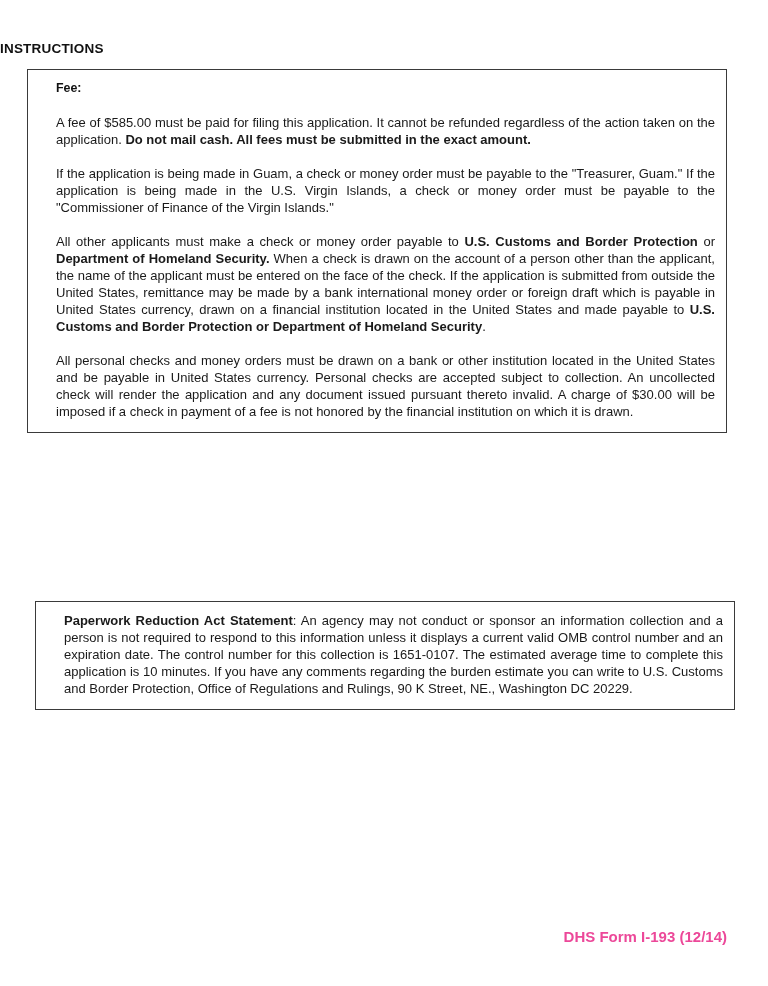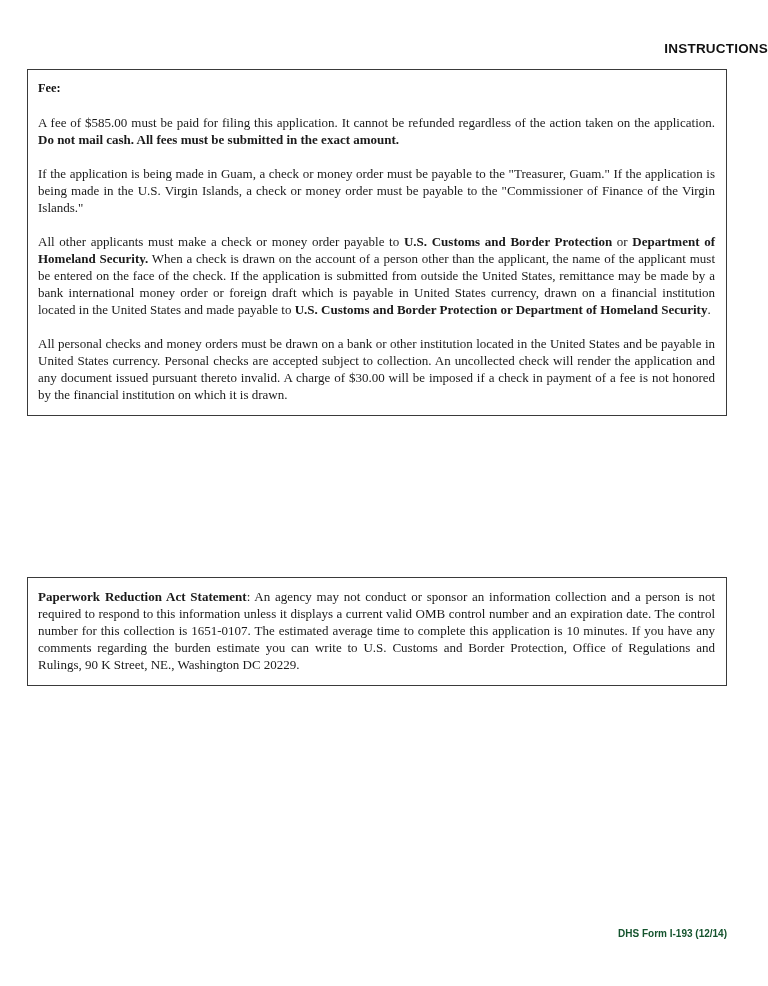--- a/index.html
+++ b/index.html
@@ -28,7 +28,7 @@
     top: 41px;
     left: 0;
     width: 768px;
-    text-align: right;
+    text-align: left;
     font-size: 13.5px;
     font-weight: bold;
     letter-spacing: 0.2px;

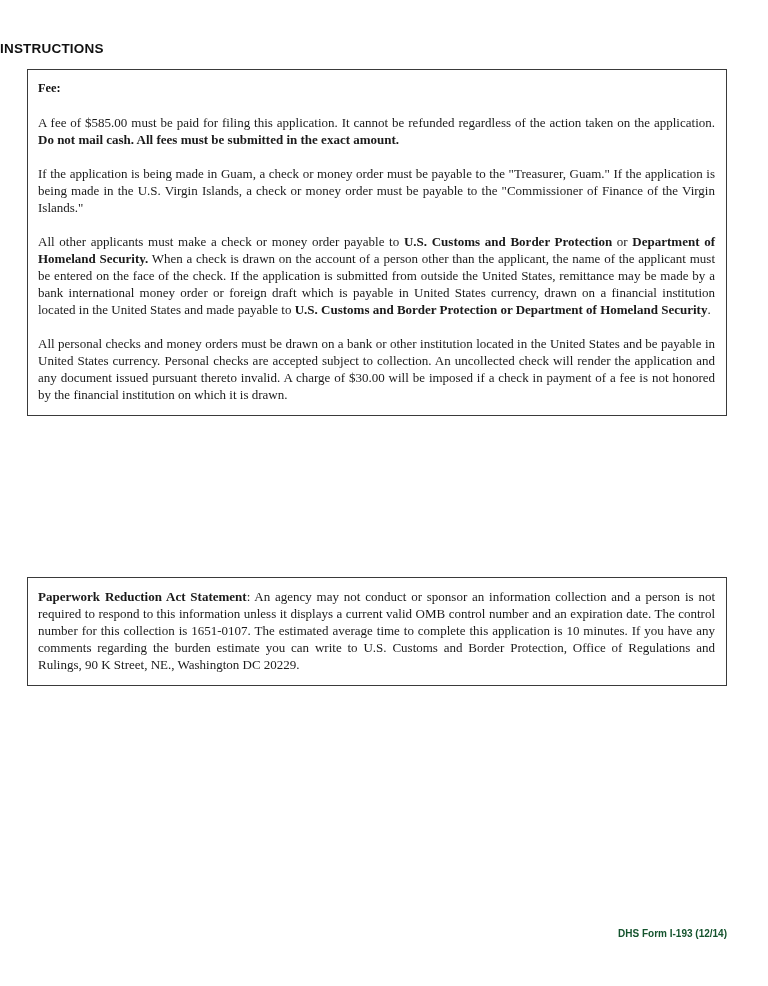--- a/index.html
+++ b/index.html
@@ -40,9 +40,8 @@
     width: 700px;
     box-sizing: border-box;
     border: 1.4px solid #3a3a3a;
-    padding: 10px 11px 12px 10px;
+    padding: 10px 11px 12px 28px;
     background: #ffffff;
-    font-family: Liberation Serif, serif;
   }
   #fee-box {
     top: 69px;

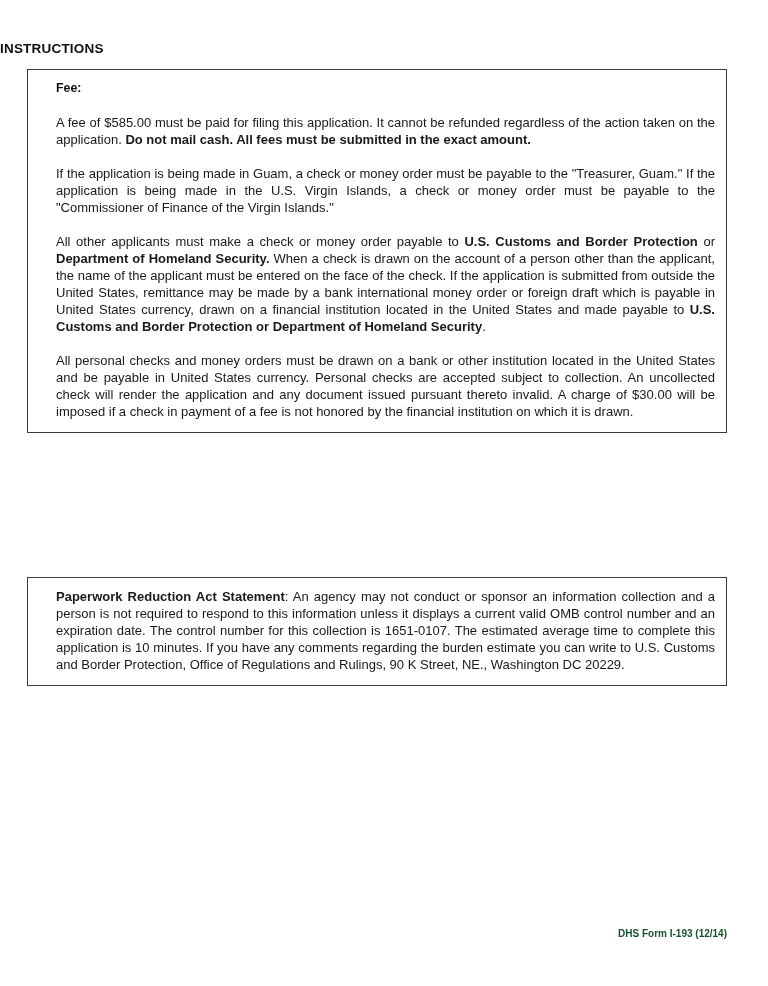--- a/index.html
+++ b/index.html
@@ -47,7 +47,8 @@
     top: 69px;
   }
   #paperwork-box {
-    top: 577px;
+    top: 601px;
+    margin-left: 8px;
   }
   .para {
     font-size: 13px;

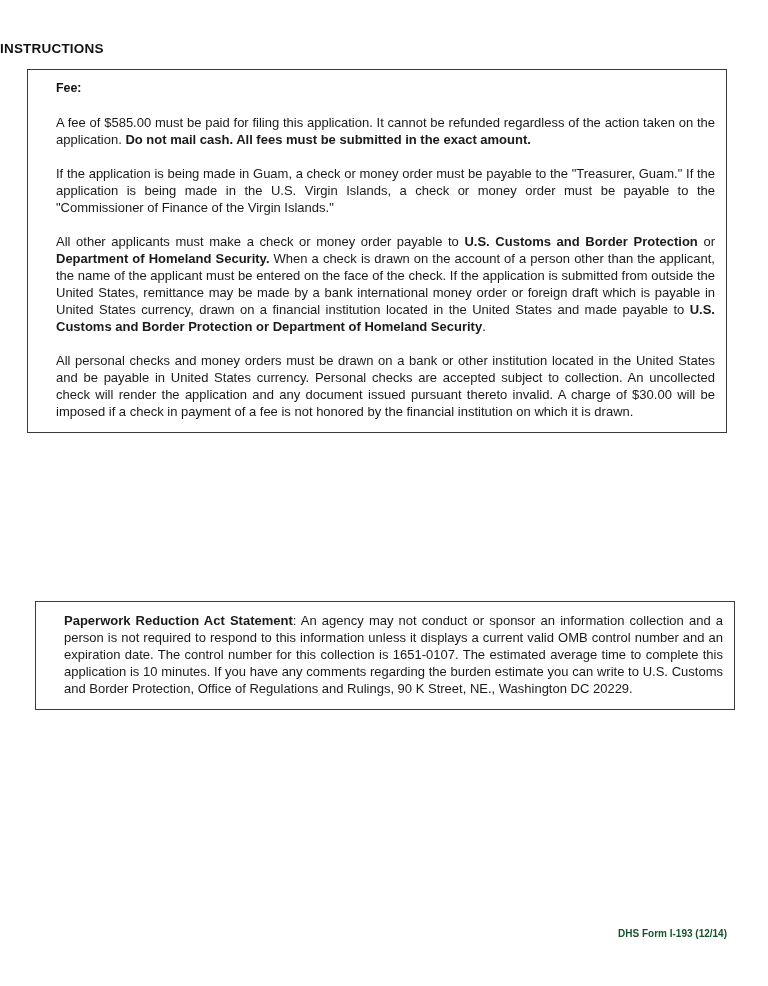--- a/index.html
+++ b/index.html
@@ -75,9 +75,9 @@
     position: absolute;
     top: 928px;
     right: 41px;
-    font-size: 10px;
+    font-size: 15px;
     font-weight: bold;
-    color: #14532d;
+    color: #ec4899;
     text-align: right;
   }
 </style>

